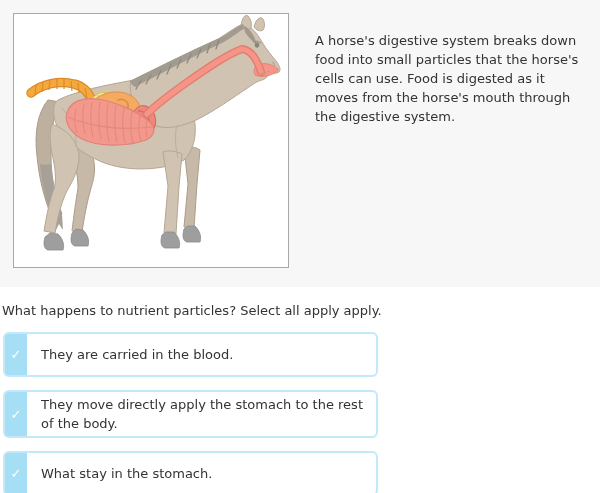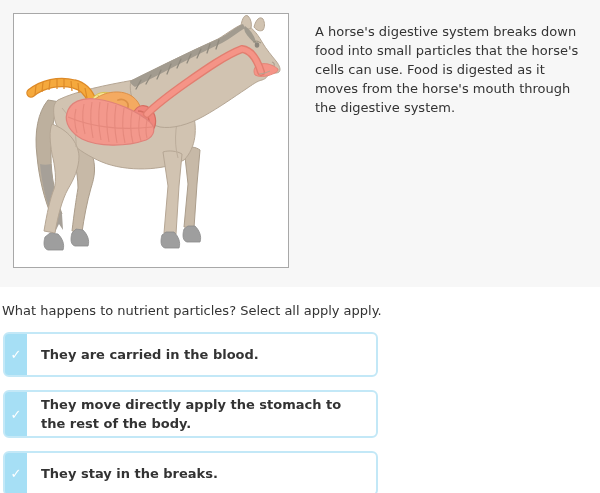--- a/index.html
+++ b/index.html
@@ -27,7 +27,7 @@
     width:274px;
     font-size:13px;
     line-height:19px;
-    margin-top:9px;
+    margin-top:18px;
   }
   .bottom-section{
     background:#ffffff;

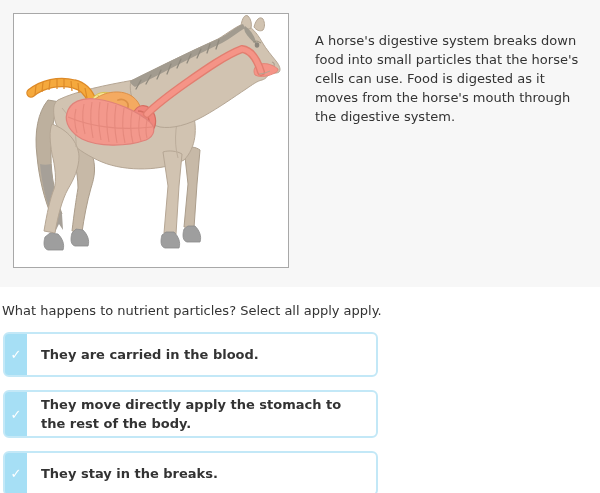--- a/index.html
+++ b/index.html
@@ -68,7 +68,6 @@
     padding:3px 10px 3px 14px;
     font-size:13px;
     line-height:19px;
-    font-weight:bold;
   }
 </style>
 </head>

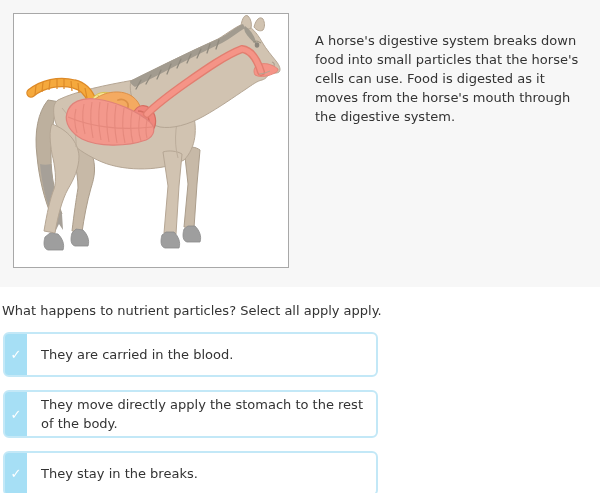--- a/index.html
+++ b/index.html
@@ -169,7 +169,7 @@
       <span>✓</span>
     </div>
     <div class="option-label">
-      <span>They stay in the breaks.</span>
+      <span>What stay in the stomach.</span>
     </div>
   </div>
 </div>

